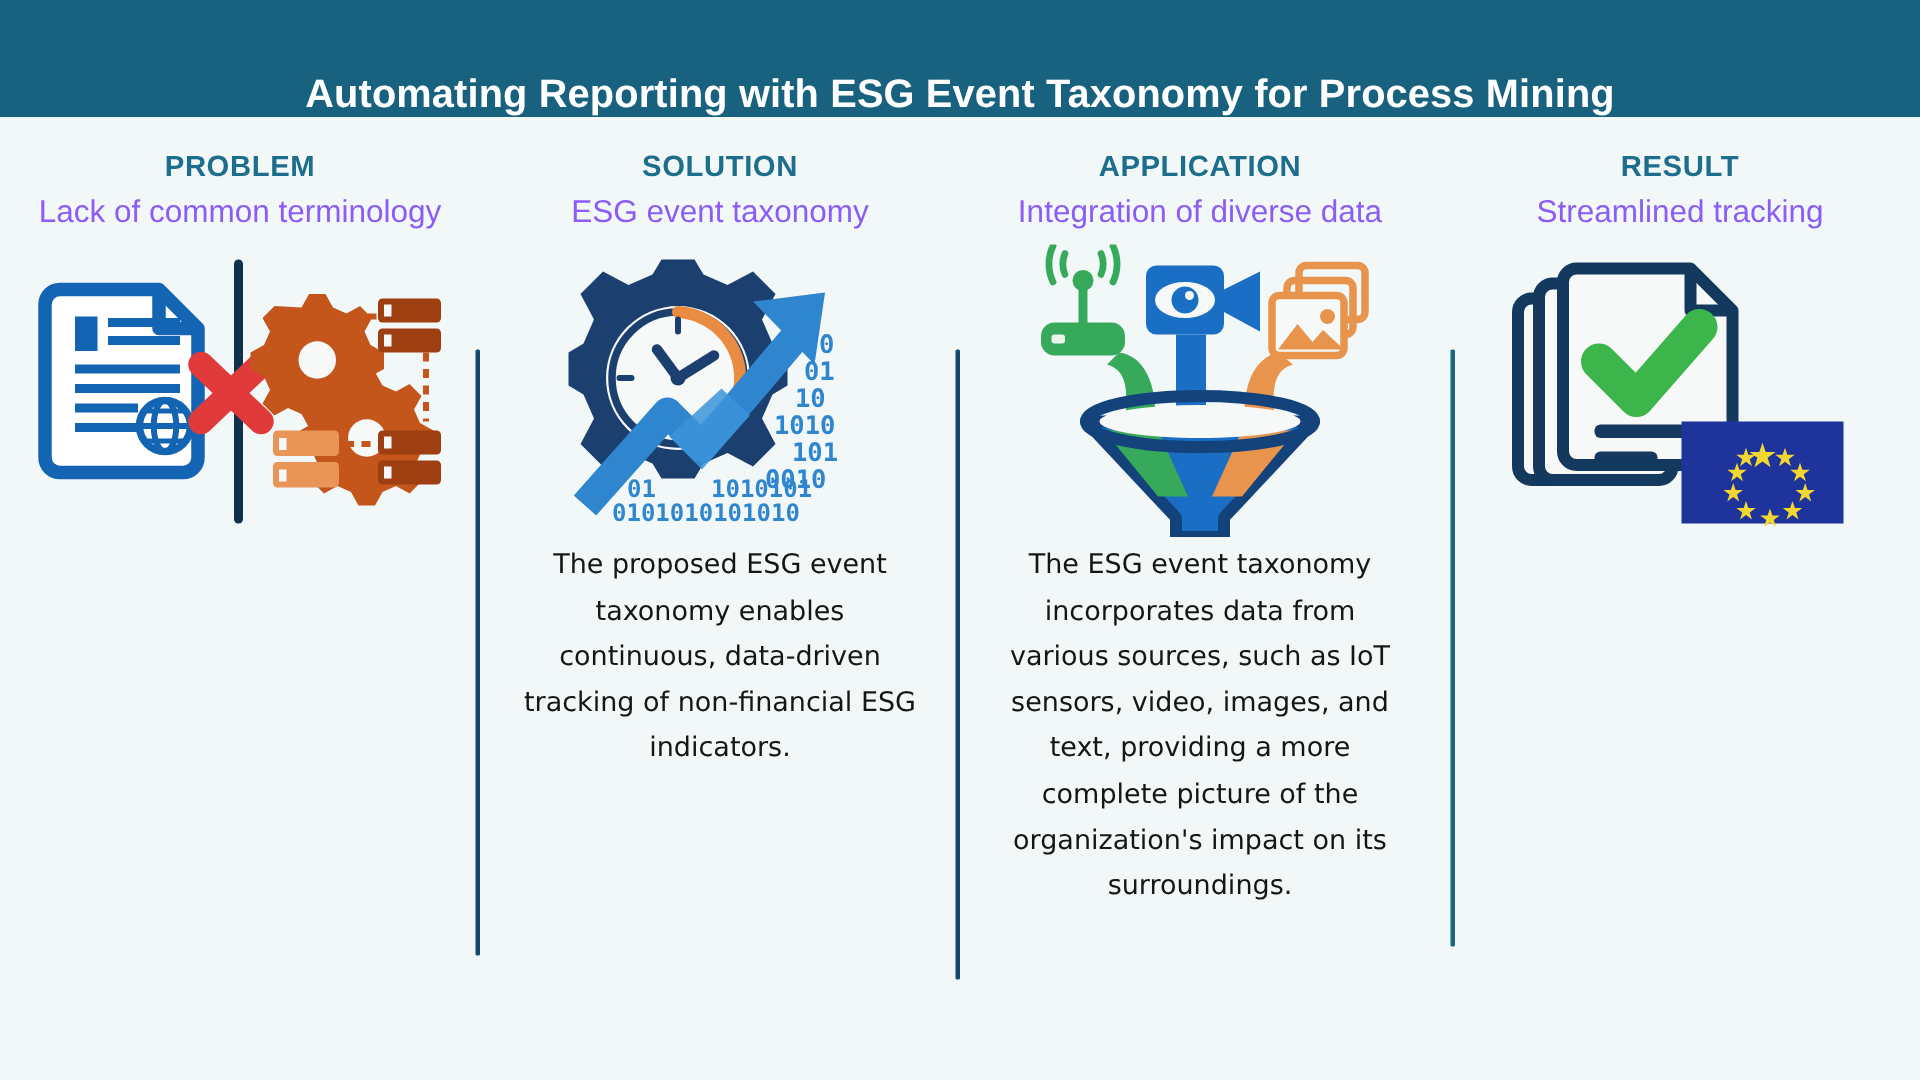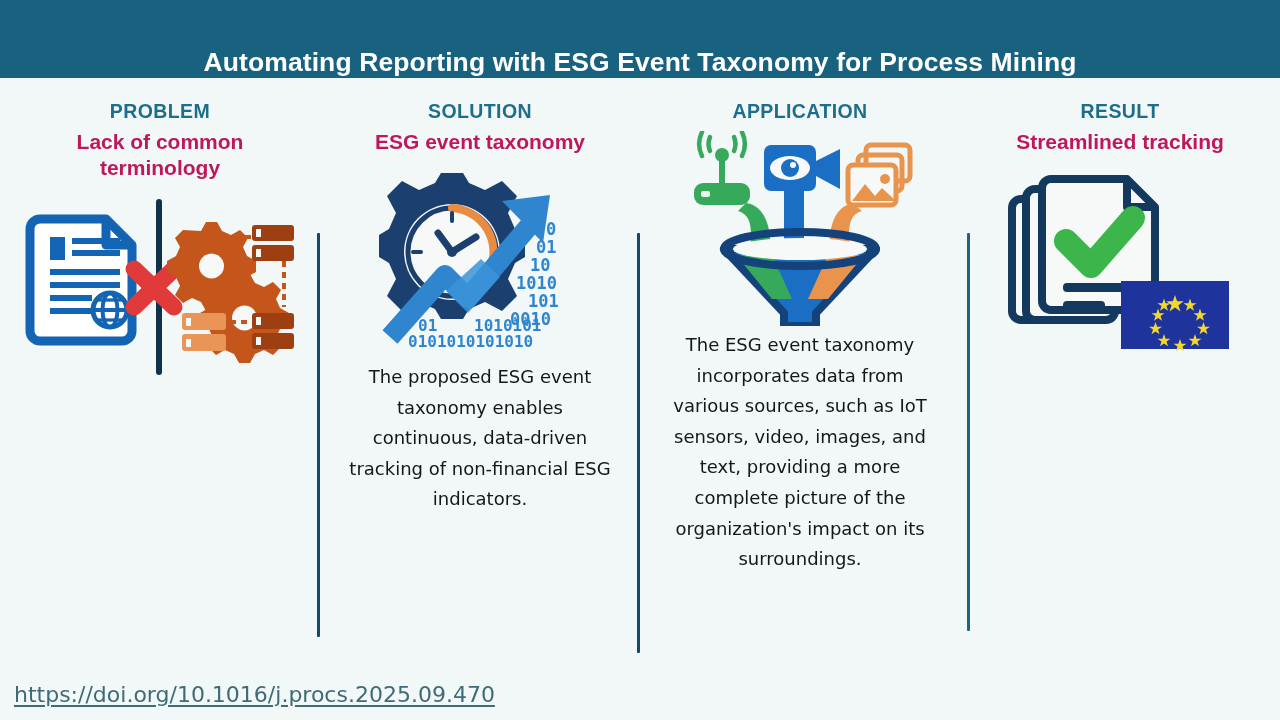--- a/index.html
+++ b/index.html
@@ -64,8 +64,8 @@
   .headline {
     margin-top: 6px;
     font-size: 21px;
-    font-weight: bold;
-    color: #be185d;
+    font-weight: normal;
+    color: #8b5cf6;
     line-height: 1.24;
     text-align: center;
     font-family: "Liberation Sans", sans-serif;

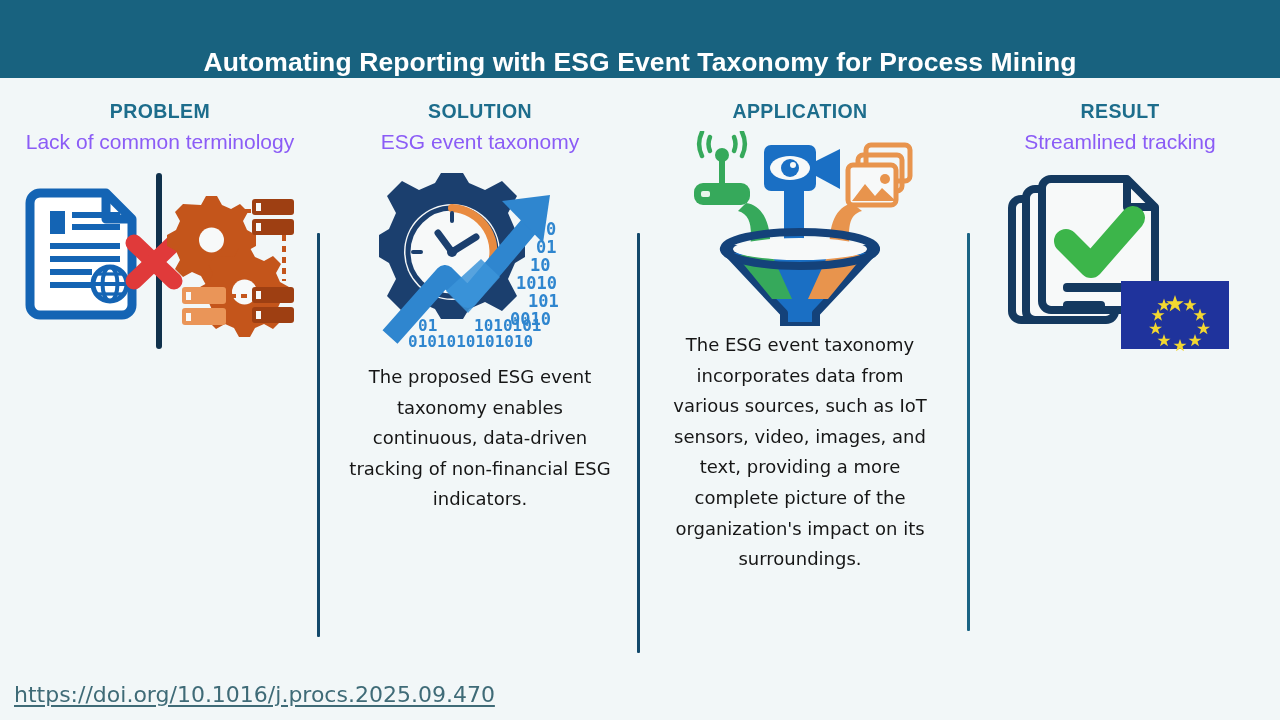--- a/index.html
+++ b/index.html
@@ -246,6 +246,7 @@
 
     <div class="col">
       <div class="kicker">APPLICATION</div>
+      <div class="headline">Integration of diverse data</div>
 
       <div class="art">
         <svg width="240" height="195" viewBox="0 0 240 195">

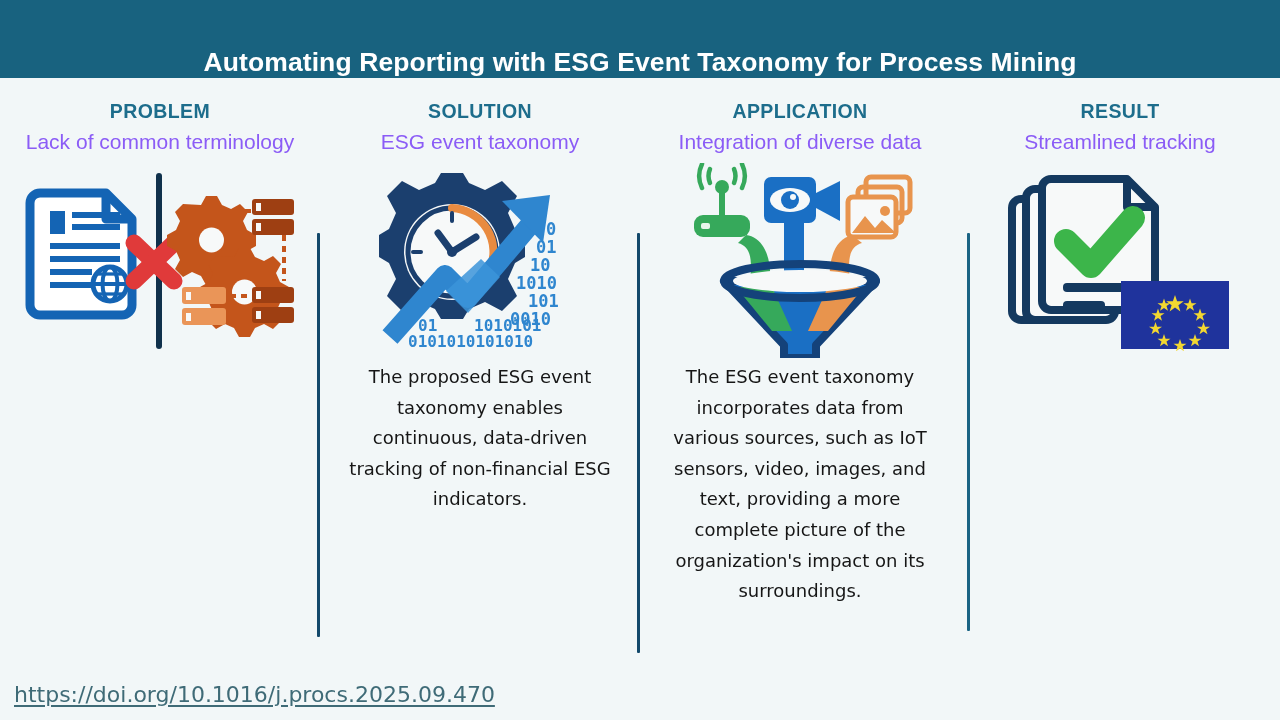--- a/index.html
+++ b/index.html
@@ -339,7 +339,6 @@
   <div class="divider" id="divider-2"></div>
   <div class="divider" id="divider-3"></div>
 
-  <a id="doi-link" href="#">https://doi.org/10.1016/j.procs.2025.09.470</a>
 
 </div>
 

